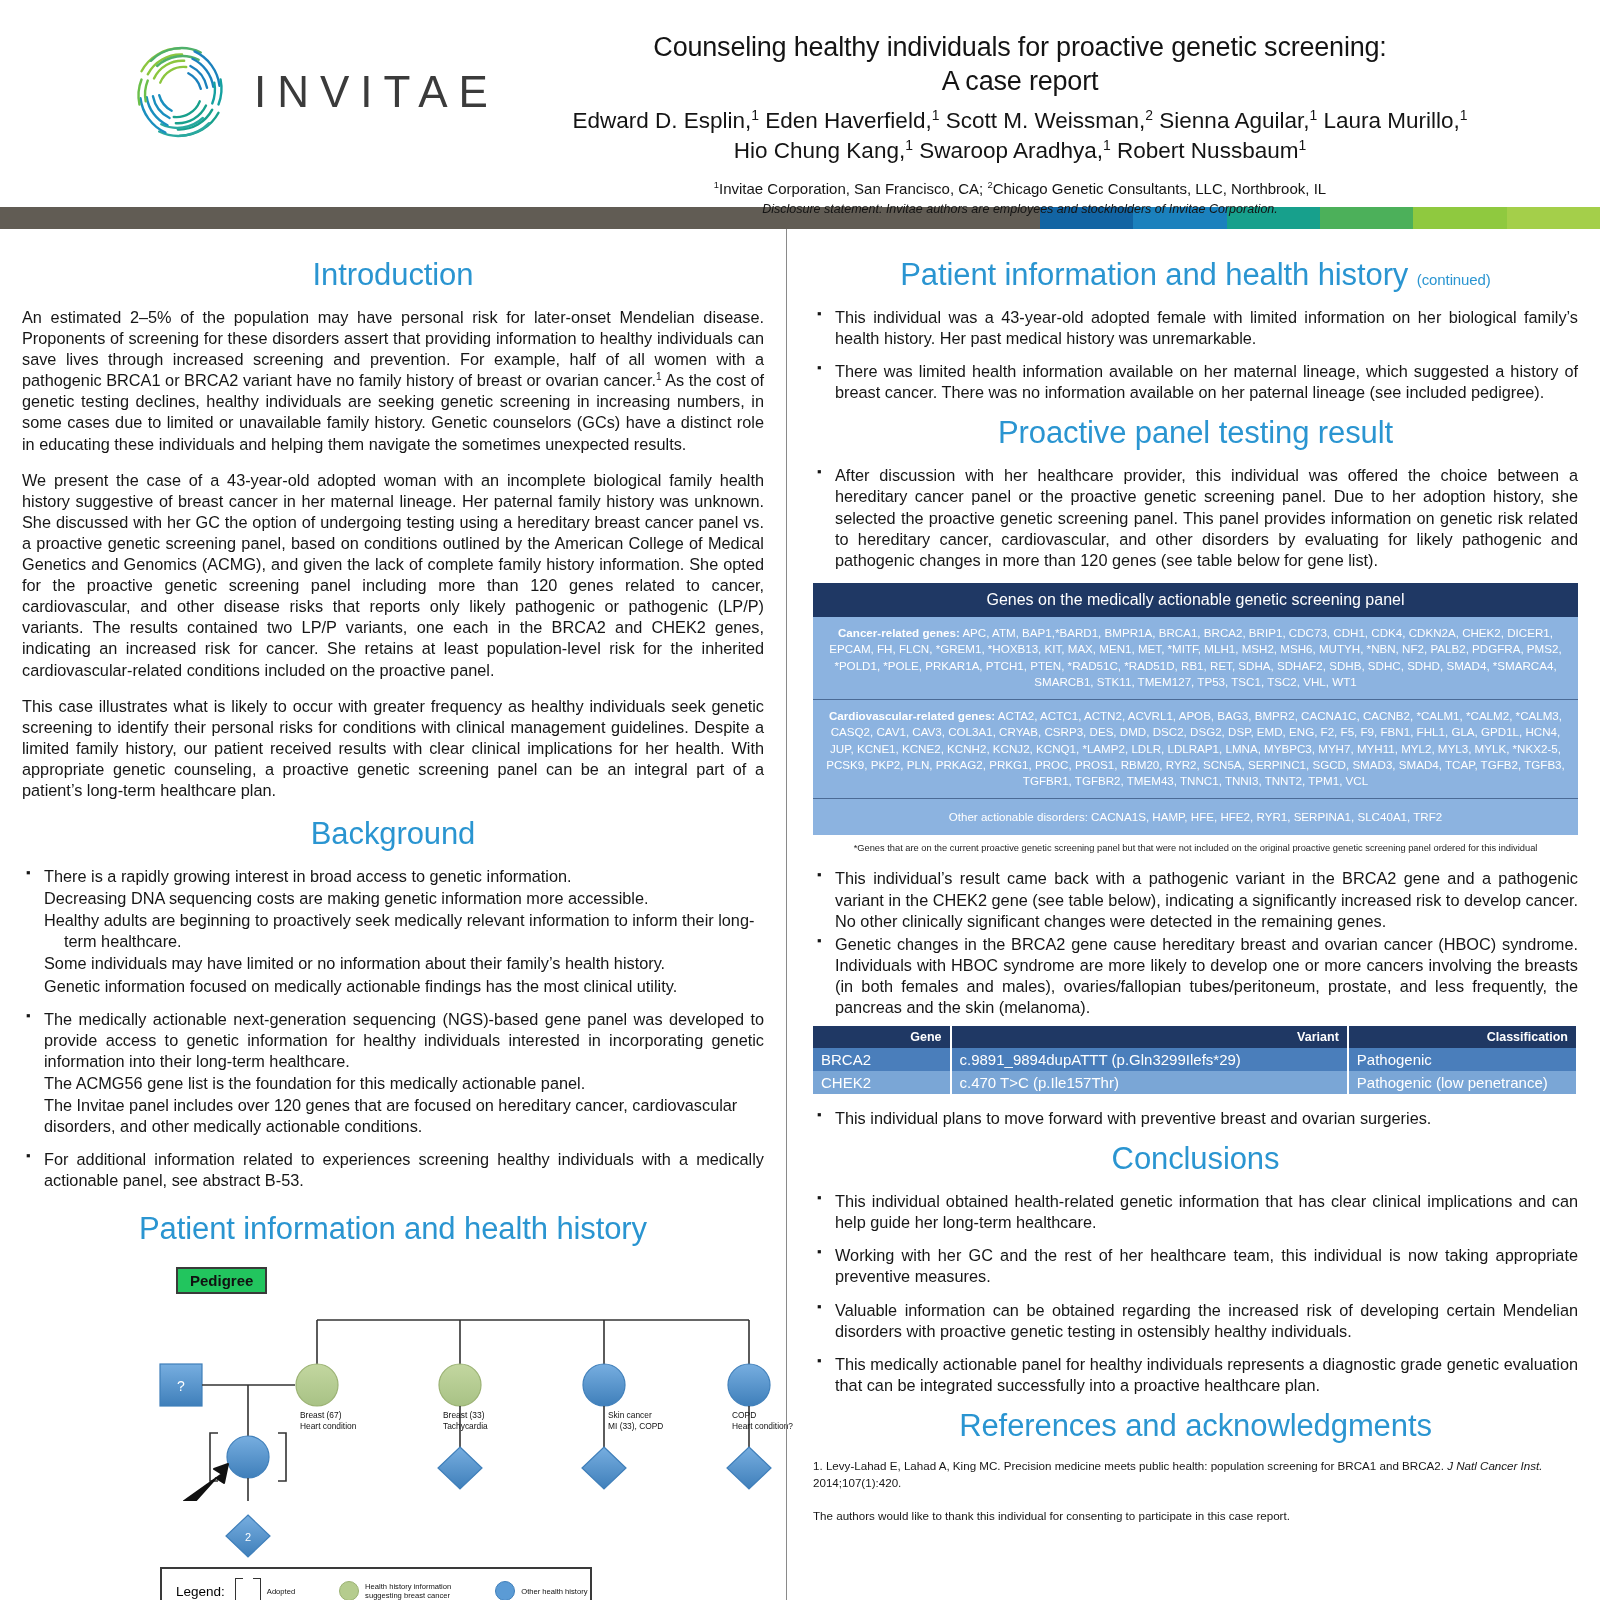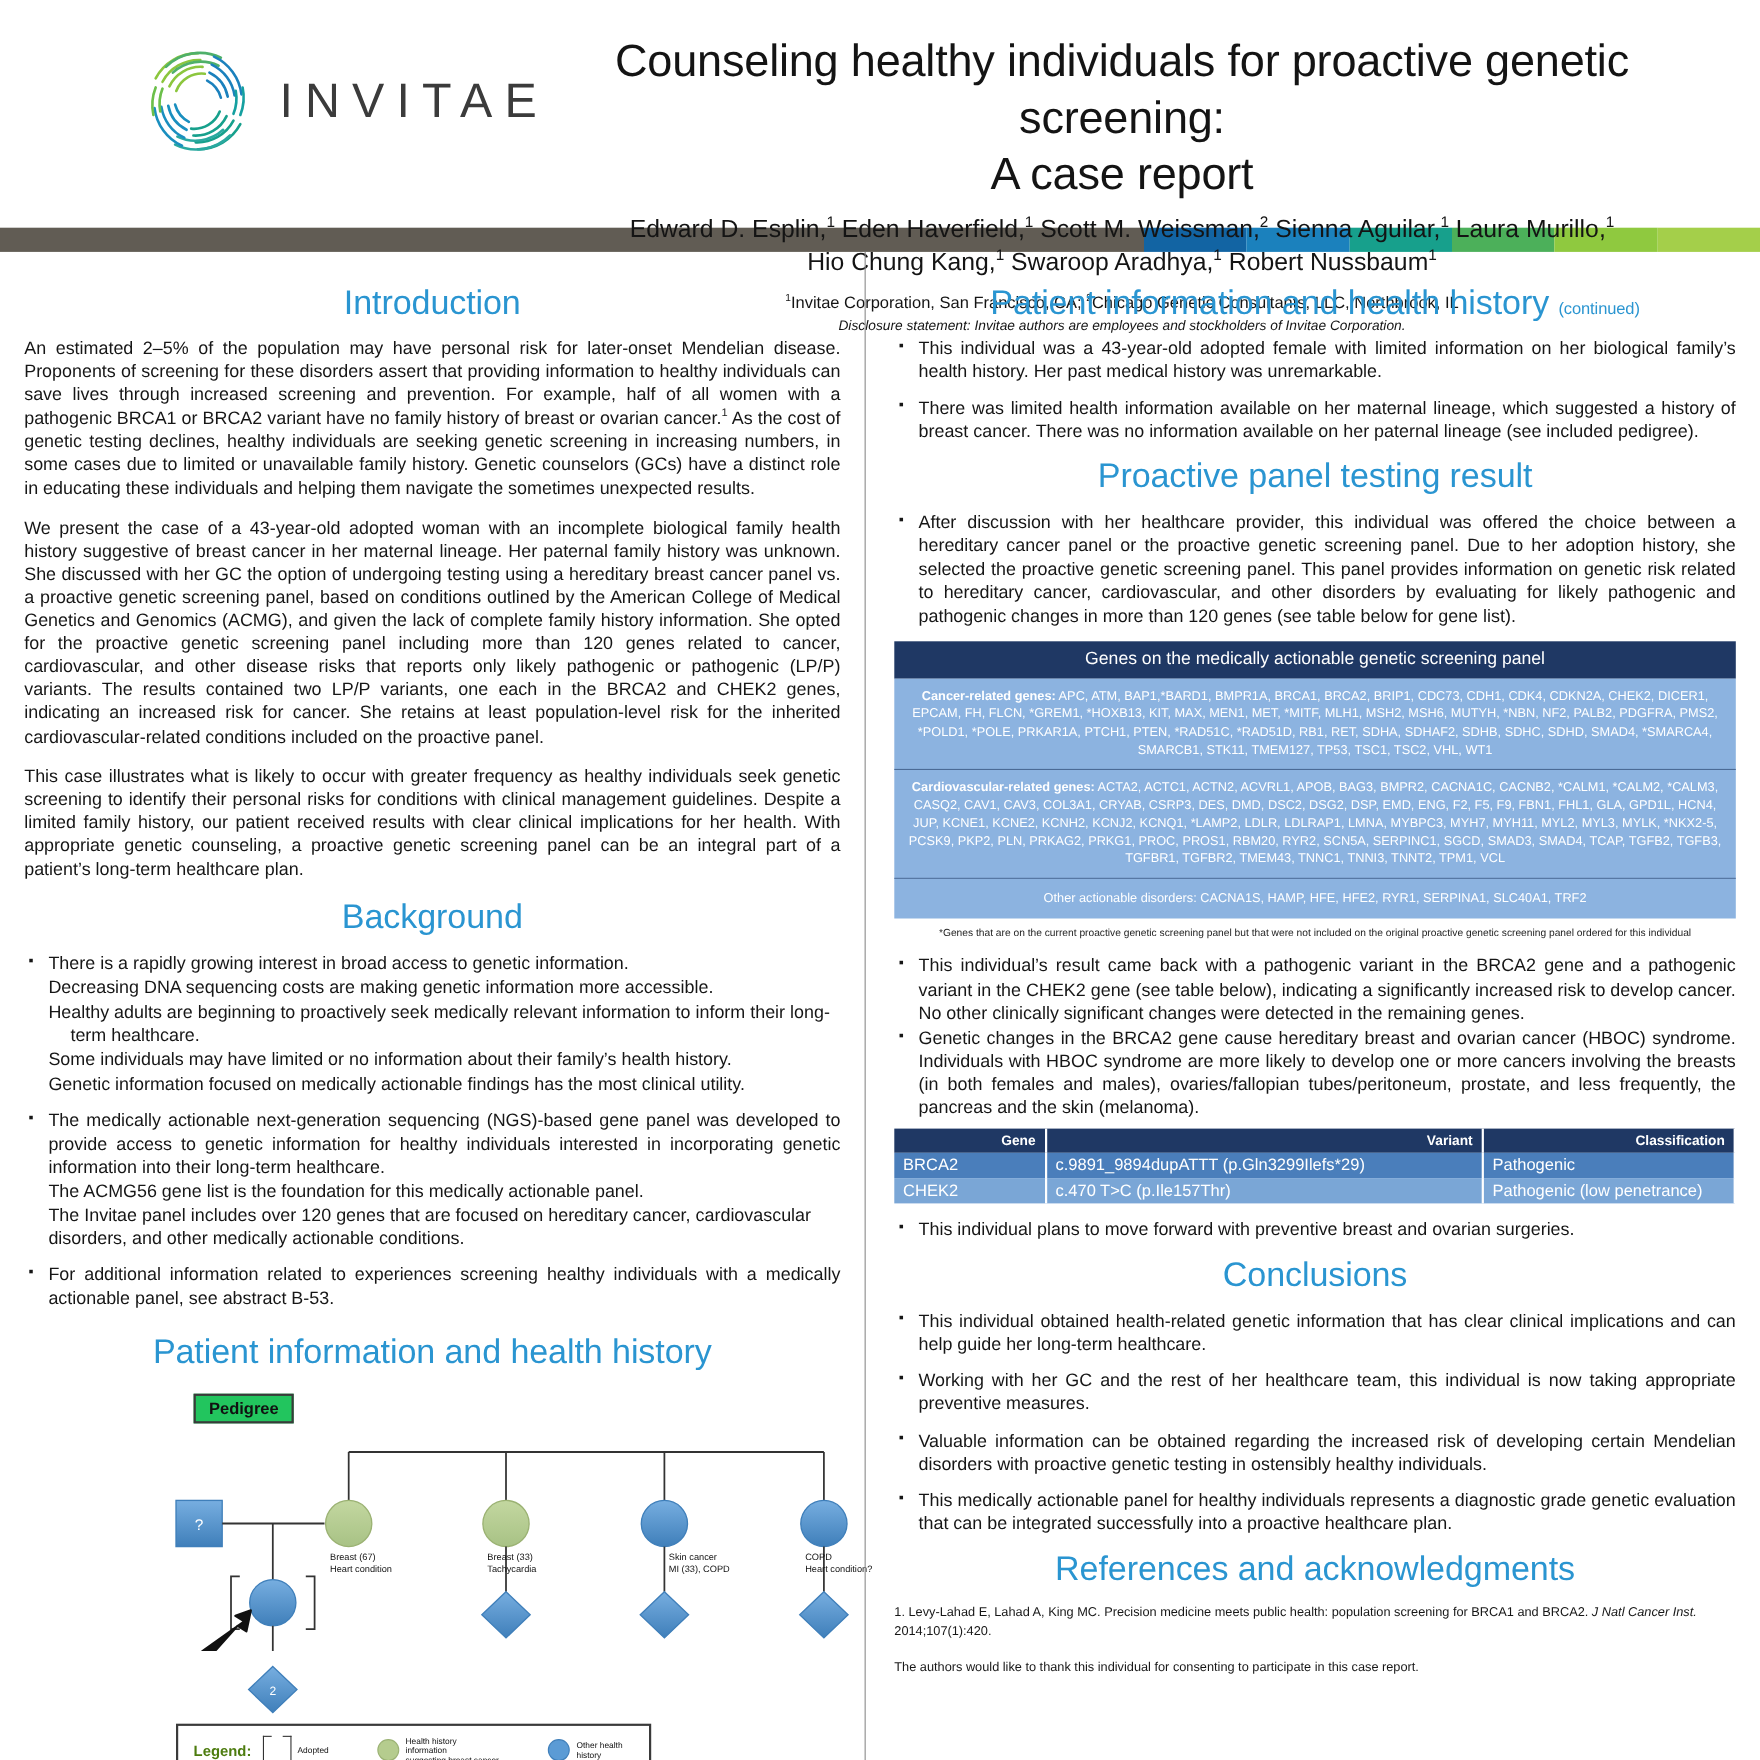--- a/index.html
+++ b/index.html
@@ -26,7 +26,7 @@
   }
   .title-block { position: absolute; left: 470px; right: 30px; top: 30px; text-align: center; }
   .poster-title {
-    font-size: 41px; font-weight: 400; line-height: 1.26; color: #141414;
+    font-size: 27px; font-weight: 400; line-height: 1.26; color: #141414;
     letter-spacing: -0.2px;
   }
   .authors {

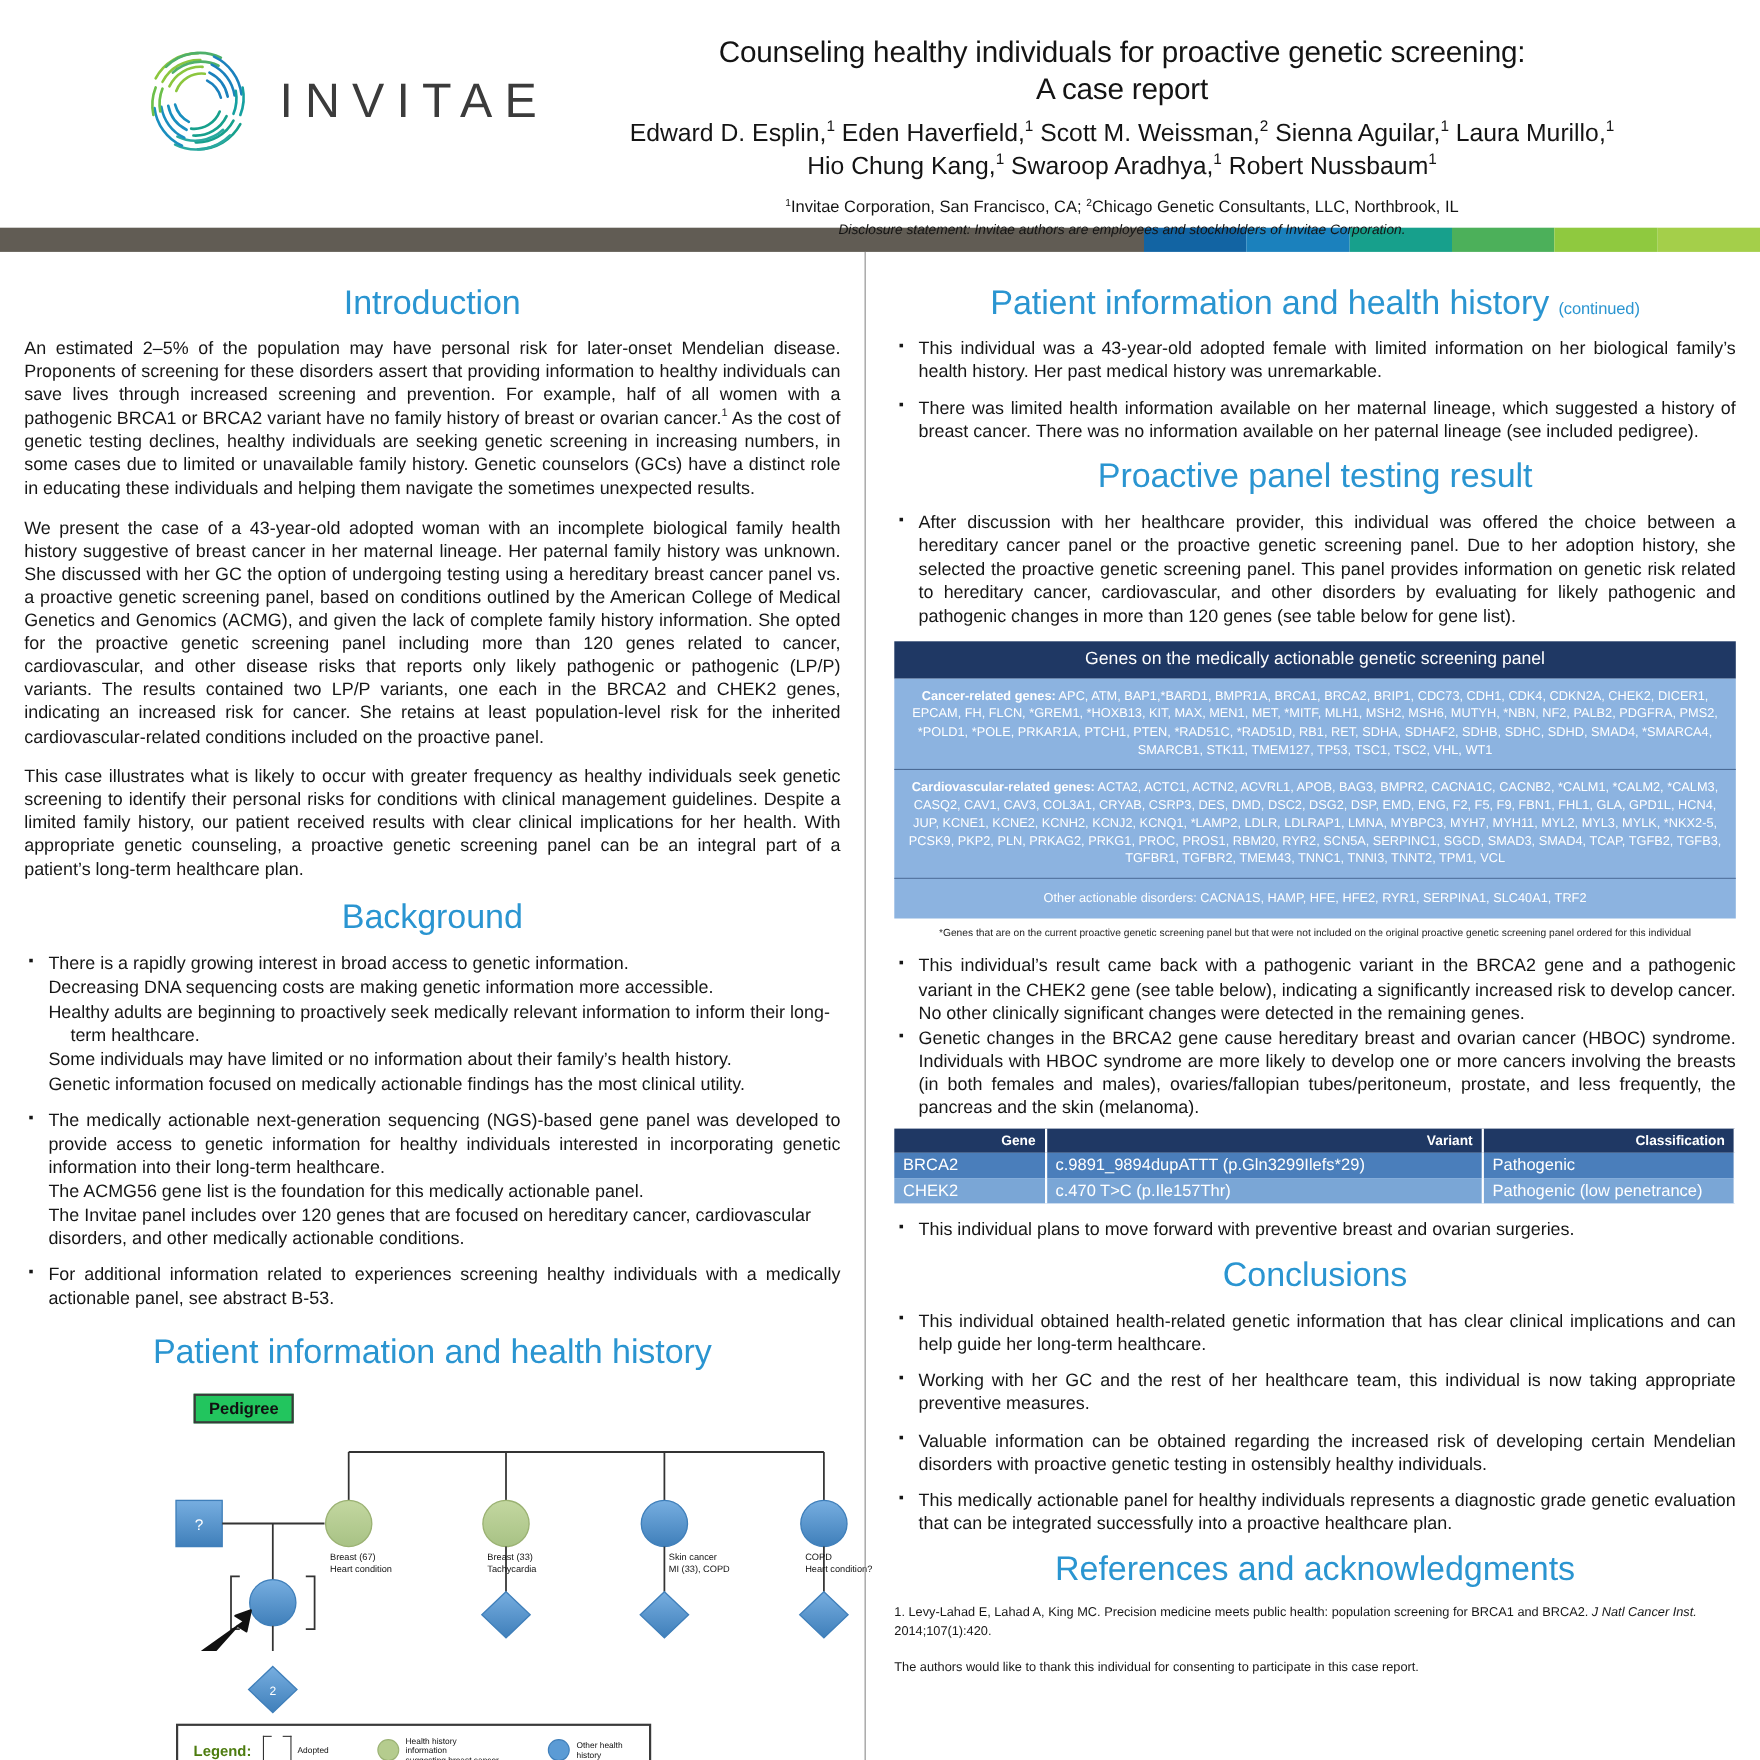--- a/index.html
+++ b/index.html
@@ -132,7 +132,7 @@
     border: 2px solid #3a3a3a; background: #fff;
     display: flex; align-items: center; padding-left: 14px; gap: 10px;
   }
-  .legend-title { font-size: 13.5px; font-weight: 700; color: #4d7c0f; }
+  .legend-title { font-size: 13.5px; font-weight: 400; color: #000000; }
   .legend-item { display: flex; align-items: center; gap: 6px; }
   .legend-text { font-size: 7.6px; line-height: 1.2; color: #111; }
   .brk { width: 26px; height: 26px; position: relative; }

